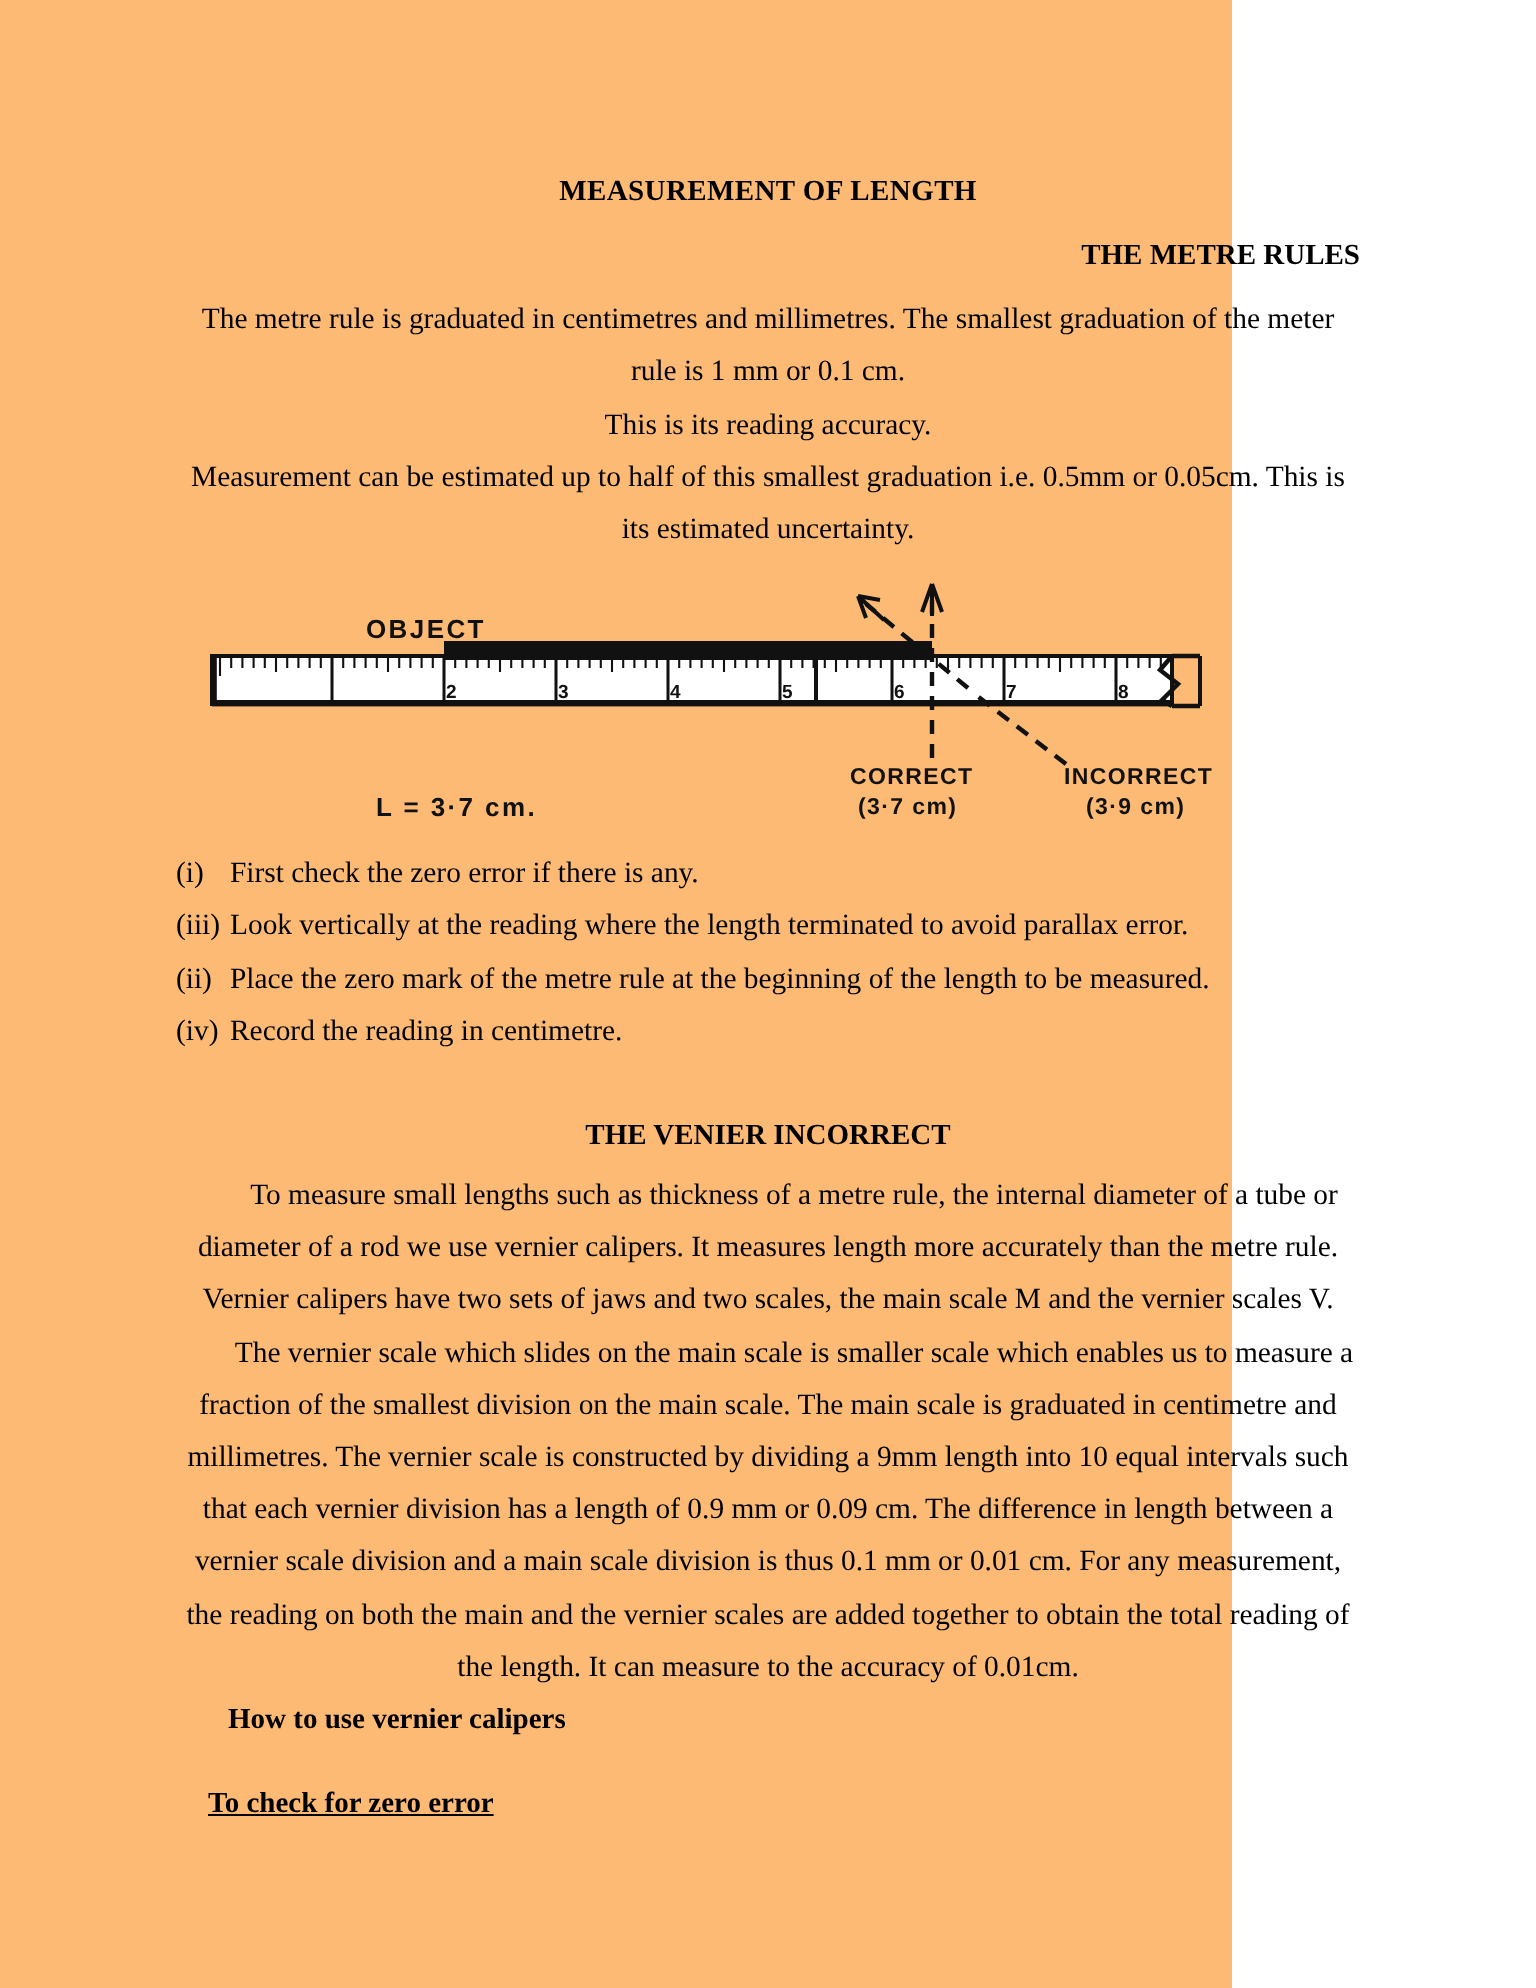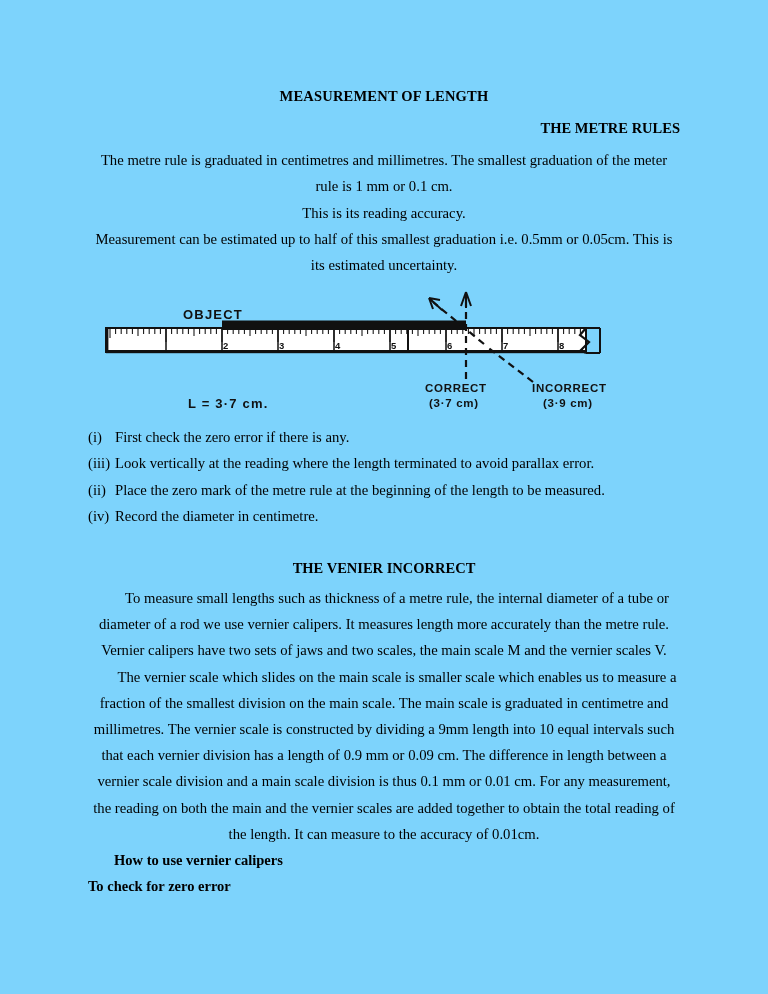--- a/index.html
+++ b/index.html
@@ -18,9 +18,9 @@
   .page {
     position: absolute;
     left: 0; top: 0;
-    width: 768px;
+    width: 616px;
     height: 994px;
-    background: #7dd3fc;
+    background: #fdba74;
   }
   .content {
     position: absolute;

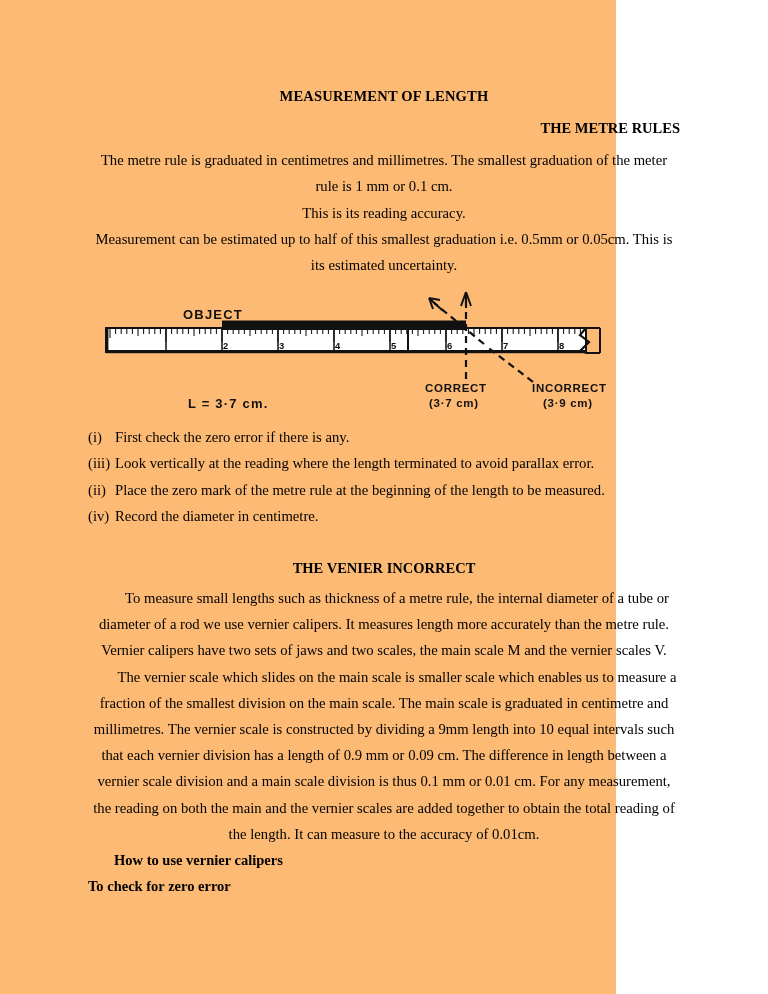--- a/index.html
+++ b/index.html
@@ -289,7 +289,7 @@
     </div>
     <div class="list-line">
       <span class="list-marker">(iv)</span>
-      <span>Record the diameter in centimetre.</span>
+      <span>Record the reading in centimetre.</span>
     </div>
 
     <div class="gap-lg"></div>

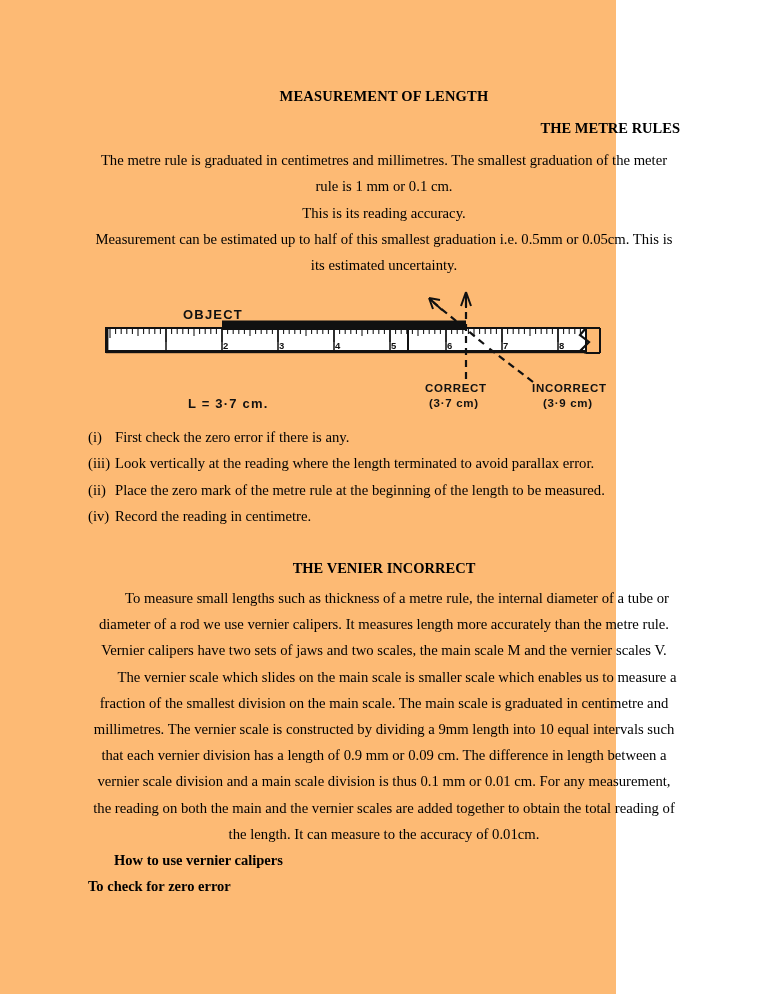--- a/index.html
+++ b/index.html
@@ -86,8 +86,9 @@
   .sub-heading {
     font-weight: bold;
     font-size: 14.5px;
-    margin: 0;
+    margin: 16px;
     line-height: 26.2px;
+    text-decoration: underline;
   }
   .gap-lg { height: 30px; }
 

